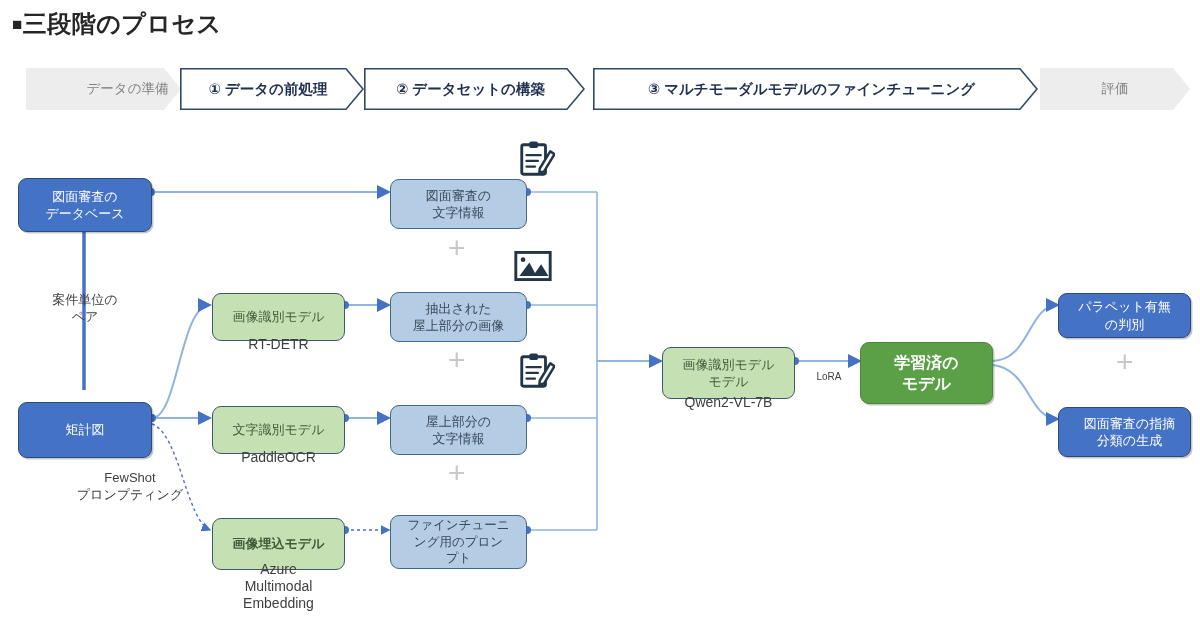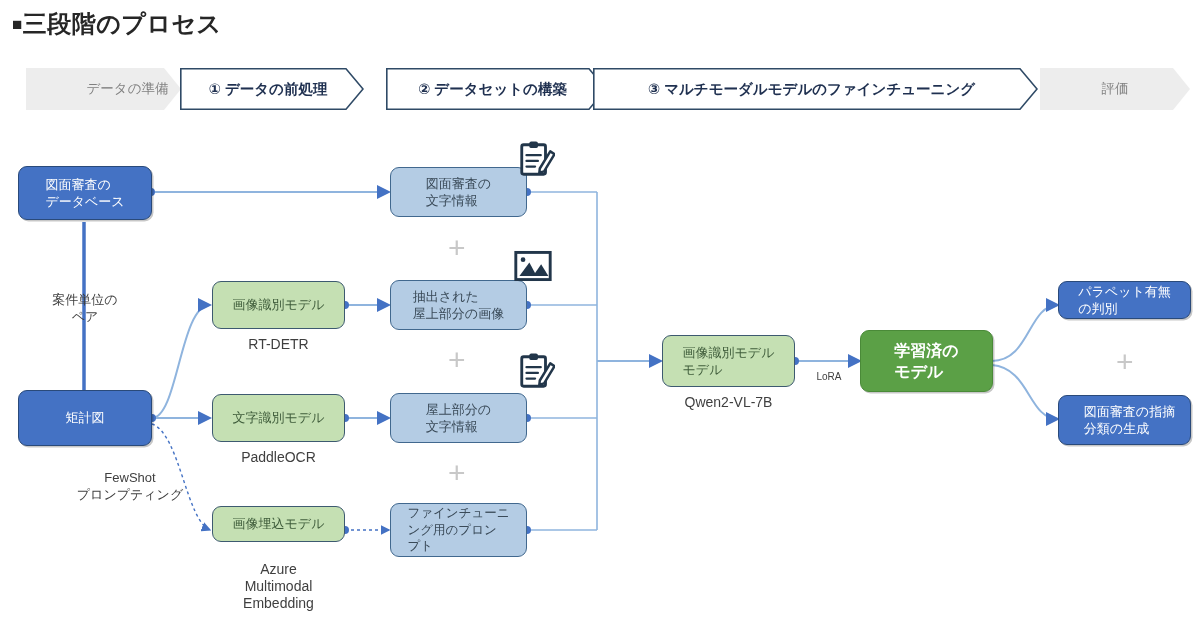--- a/index.html
+++ b/index.html
@@ -85,7 +85,7 @@
     <span class="lbl" style="margin-left:-8px;">① データの前処理</span>
   </div>
 
-  <div class="chev active" style="left:386px;top:68px;width:221px;">
+  <div class="chev active" style="left:364px;top:68px;width:221px;">
     <svg class="shape" viewBox="0 0 221 42" preserveAspectRatio="none">
       <polygon points="0.8,0.8 203,0.8 220,21 203,41.2 0.8,41.2" fill="#FFFFFF" stroke="#2F4A66" stroke-width="1.6"></polygon>
     </svg>

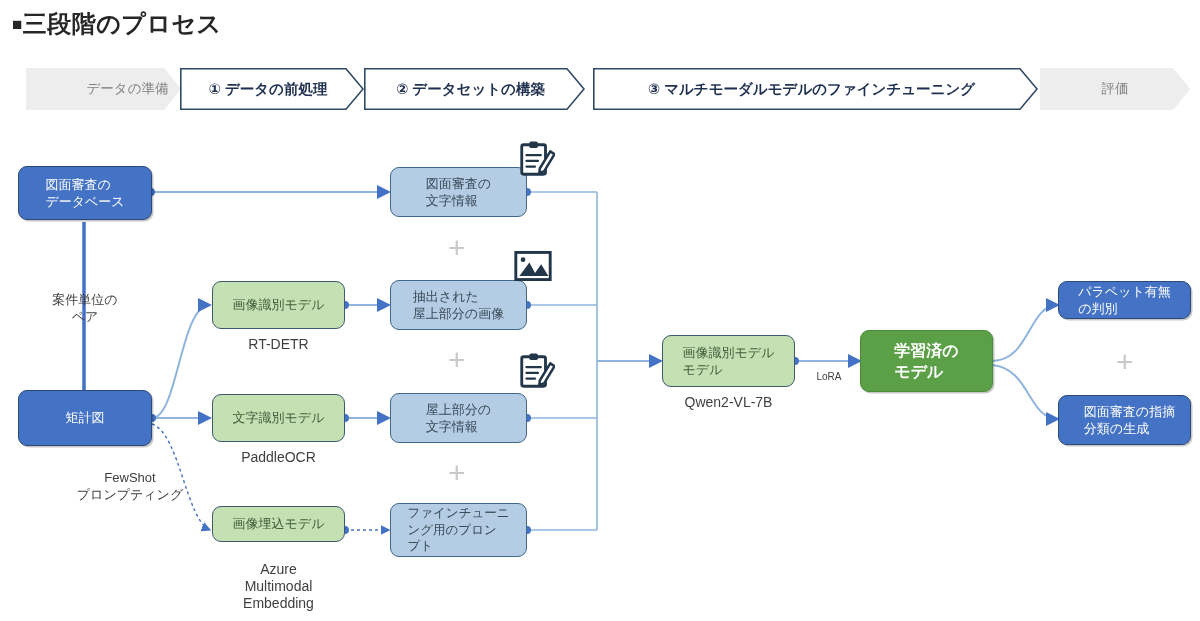--- a/index.html
+++ b/index.html
@@ -34,9 +34,10 @@
   
   .node{
     position:absolute;box-sizing:border-box;border-radius:9px;
-    display:flex;align-items:center;justify-content:center;text-align:left;
+    display:flex;align-items:center;justify-content:center;text-align:center;
     font-size:13px;line-height:1.32;white-space:pre-line;
     border:1.2px solid #2f4a66;
+    margin-top:12px;
   }
   .node.dark  {background:#4472C4;color:#ffffff;border-color:#2a4a7a;
                box-shadow:1.5px 1.5px 0 rgba(0,0,0,.22);}

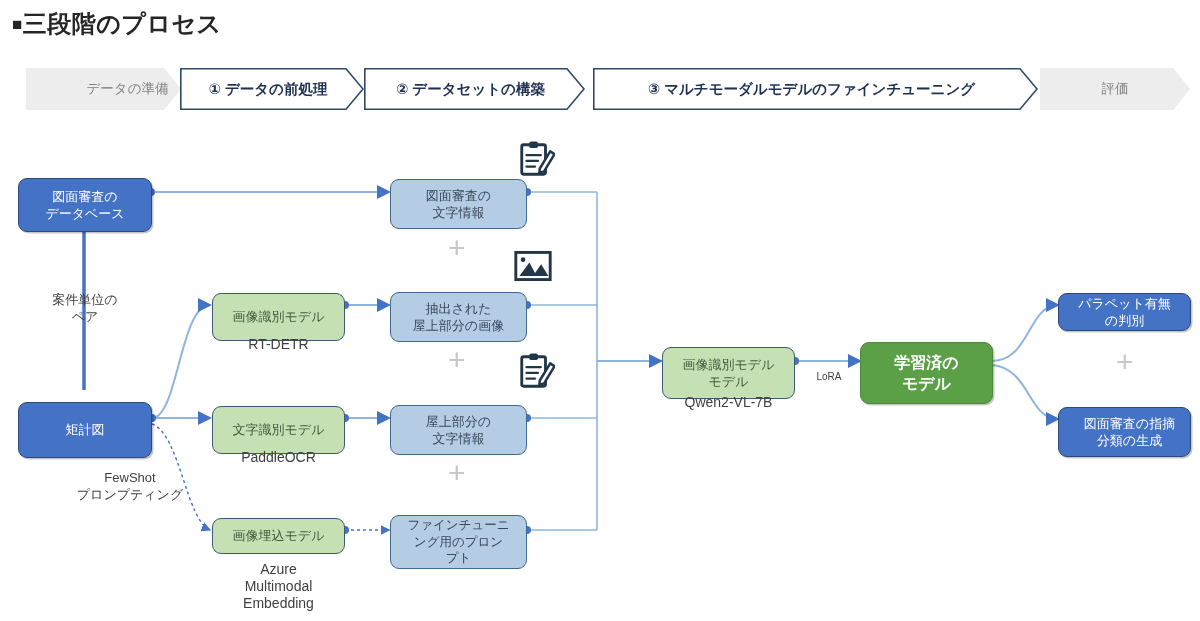--- a/index.html
+++ b/index.html
@@ -240,7 +240,7 @@
   <div class="node solidgreen" style="left:860px;top:330px;width:133px;height:62px;">学習済の
 モデル</div>
 
-  <div class="node dark" style="left:1058px;top:281px;width:133px;height:38px;">パラペット有無
+  <div class="node dark" style="left:1058px;top:281px;width:133px;height:45px;">パラペット有無
 の判別</div>
 
   <div class="plus" style="left:1116px;top:347px;">+</div>

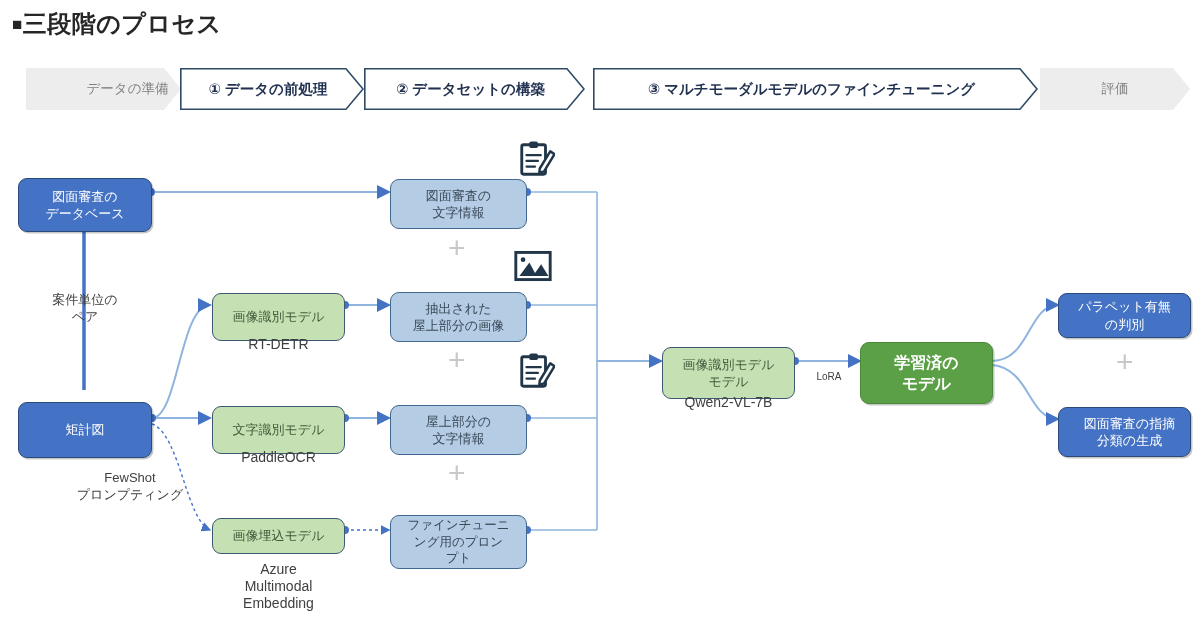--- a/index.html
+++ b/index.html
@@ -172,7 +172,7 @@
   <div class="node green" style="left:212px;top:394px;width:133px;height:48px;">文字識別モデル</div>
   <div class="caption" style="left:212px;top:449px;width:133px;">PaddleOCR</div>
 
-  <div class="node green" style="left:212px;top:506px;width:133px;height:36px;">画像埋込モデル</div>
+  <div class="node green" style="left:212px;top:506px;width:133px;height:52px;font-weight:bold;">画像埋込モデル</div>
   <div class="caption" style="left:212px;top:561px;width:133px;">Azure
 Multimodal
 Embedding</div>

